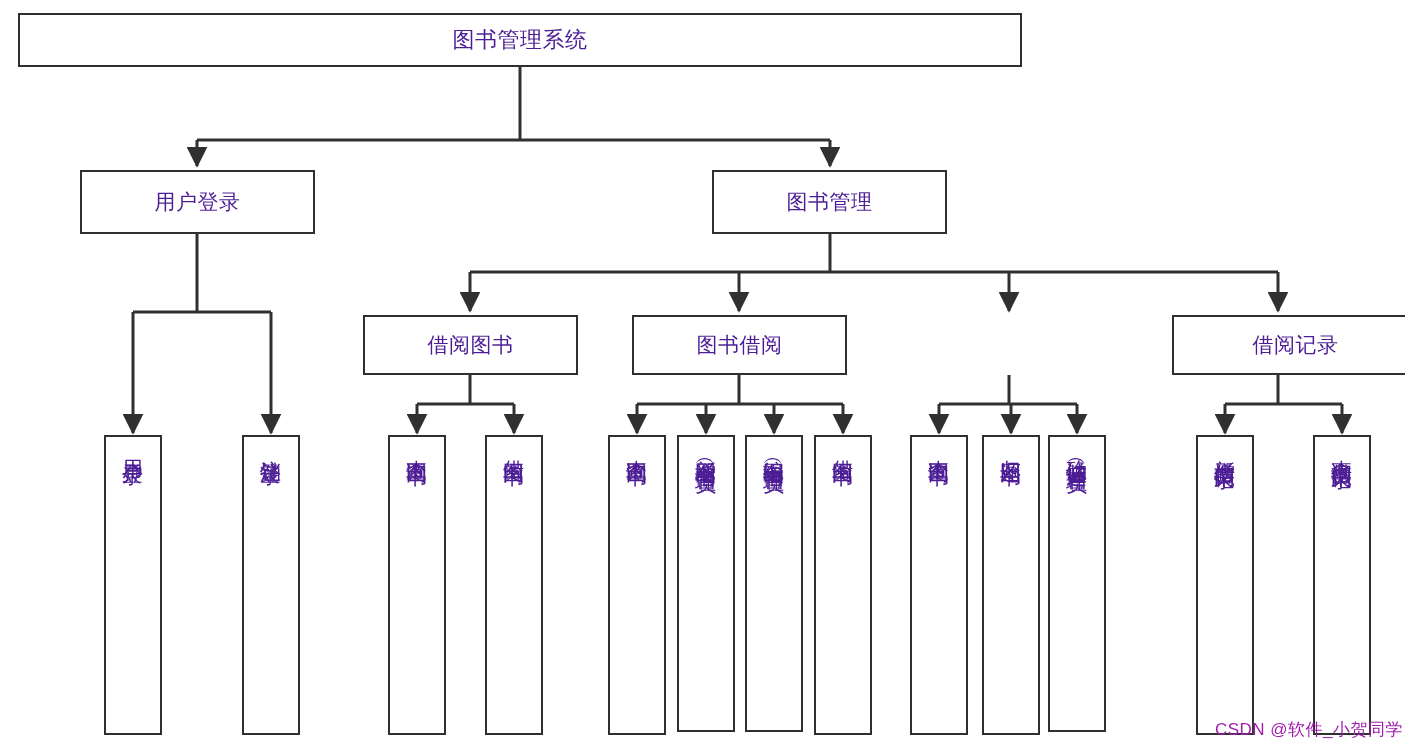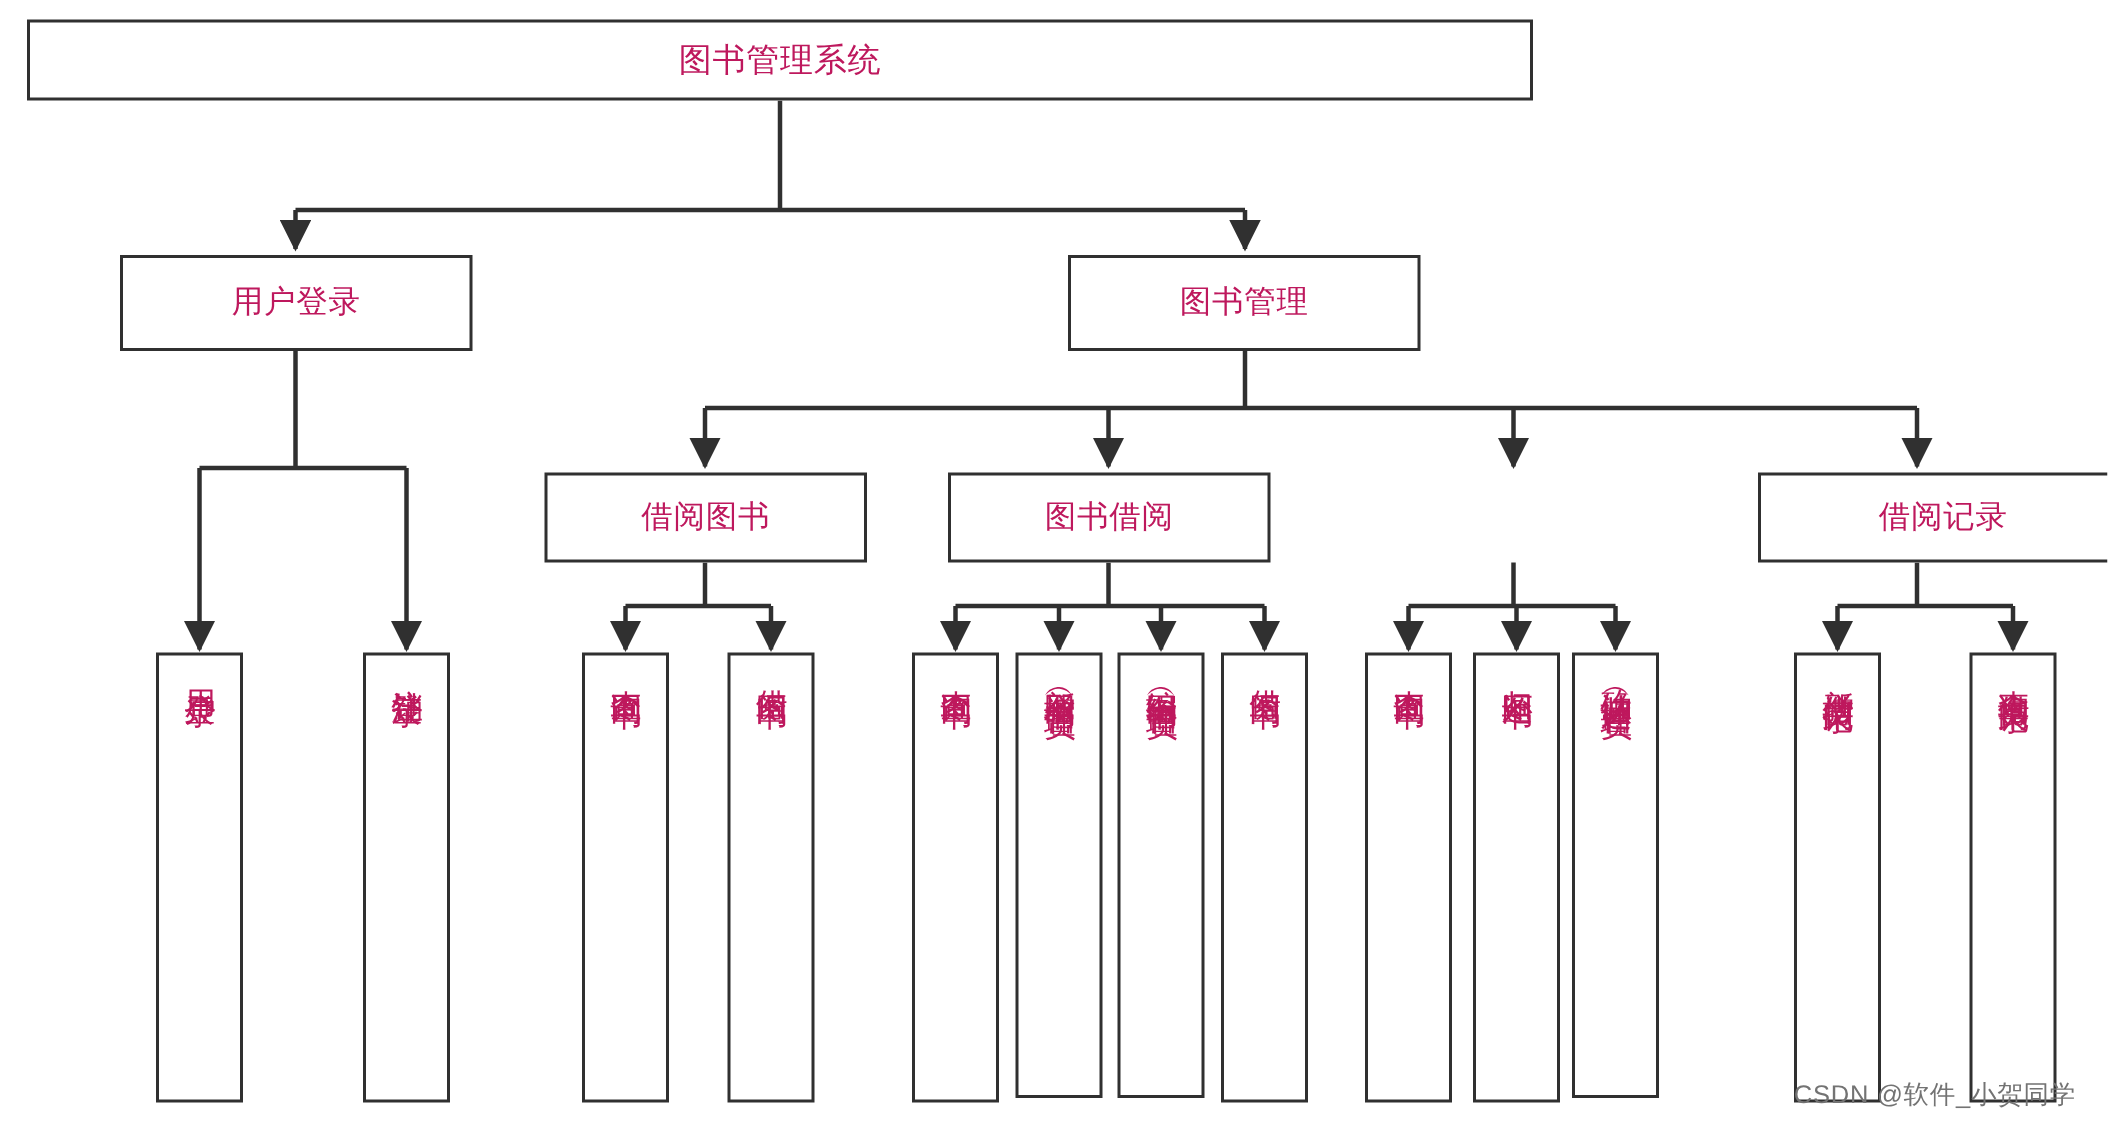--- a/index.html
+++ b/index.html
@@ -36,7 +36,7 @@
     z-index: 2;
   }
   .node .label {
-    color: #be185d;
+    color: #4c1d95;
     line-height: 1.12;
     letter-spacing: 0.5px;
     white-space: nowrap;

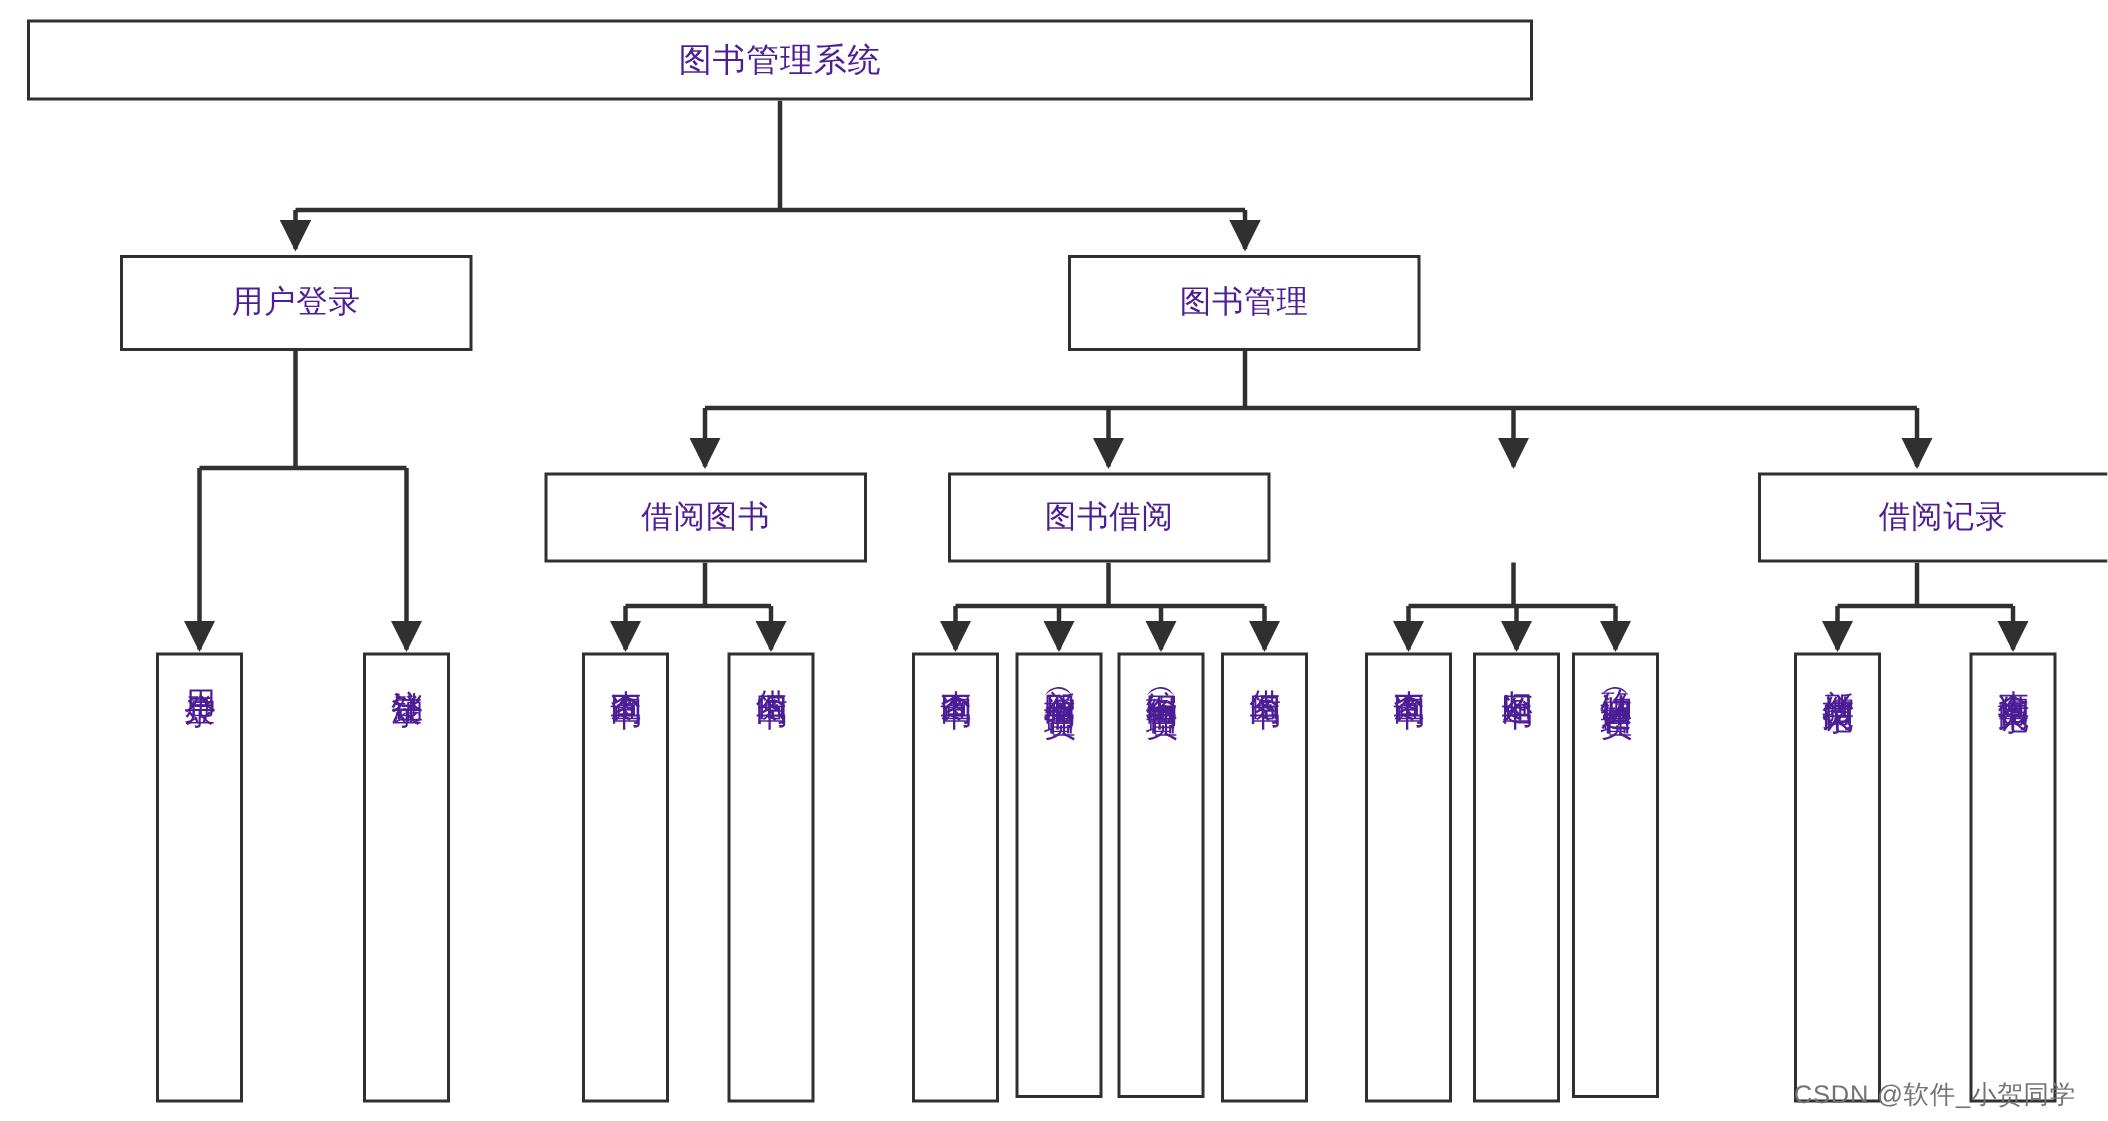--- a/index.html
+++ b/index.html
@@ -61,10 +61,10 @@
   }
   #watermark {
     position: absolute;
-    right: 21px;
+    right: 2px;
     bottom: 6px;
     font-size: 17px;
-    color: #737373;
+    color: #a21caf;
     letter-spacing: 0.5px;
     z-index: 5;
     white-space: nowrap;

